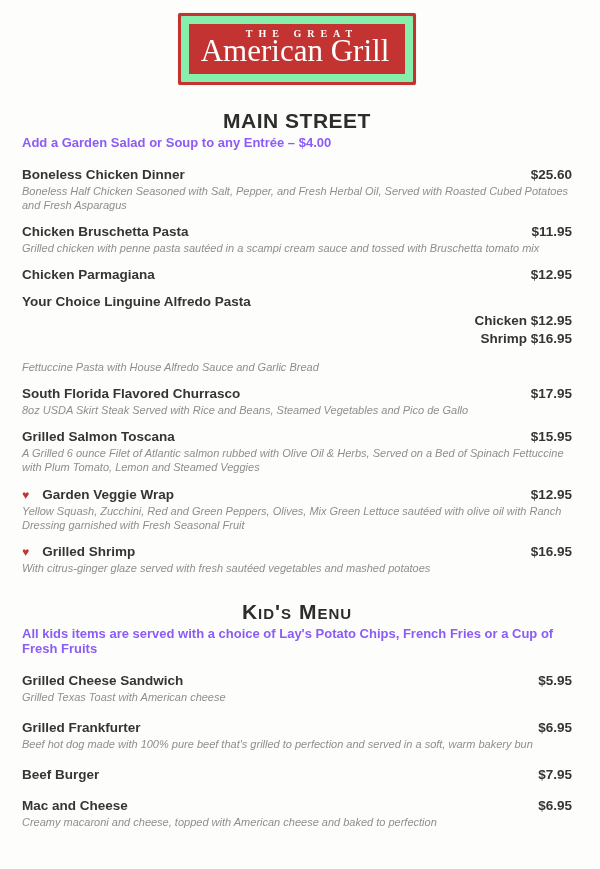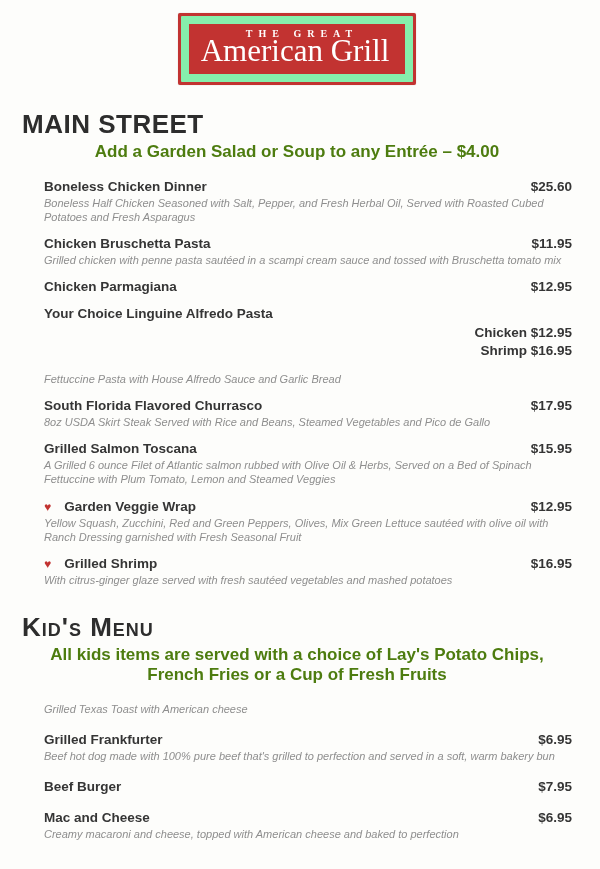--- a/index.html
+++ b/index.html
@@ -44,8 +44,8 @@
 
   
   .section-title {
-    text-align: left;
-    font-size: 26px;
+    text-align: center;
+    font-size: 21px;
     font-weight: bold;
     color: #2d2d2d;
     letter-spacing: 0.5px;

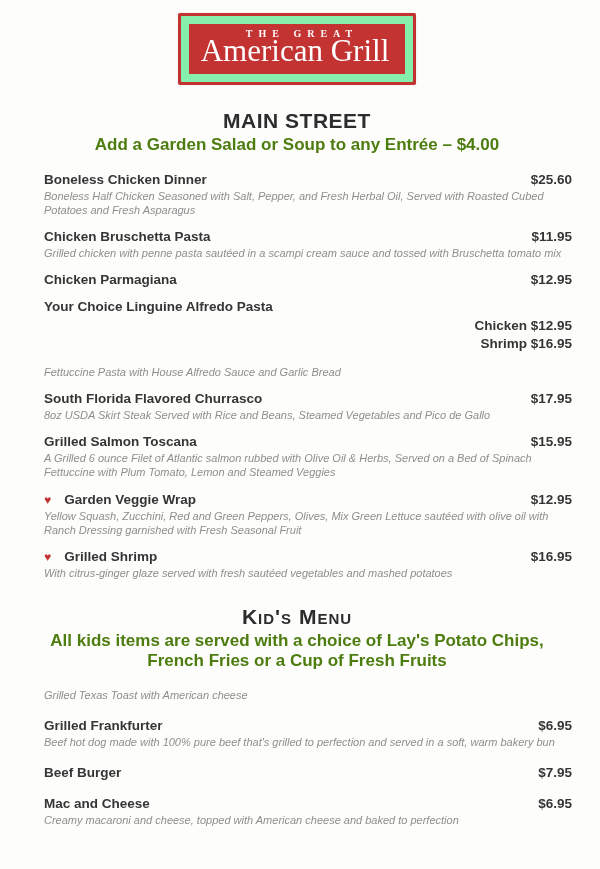--- a/index.html
+++ b/index.html
@@ -53,10 +53,9 @@
   }
   .section-title.smallcaps { font-variant: small-caps; letter-spacing: 1px; }
   .section-sub {
-    text-align: center;
-    font-size: 17px;
+    font-size: 13px;
     font-weight: bold;
-    color: #4d7c0f;
+    color: #8b5cf6;
     margin: 0 0 17px 0;
   }
 

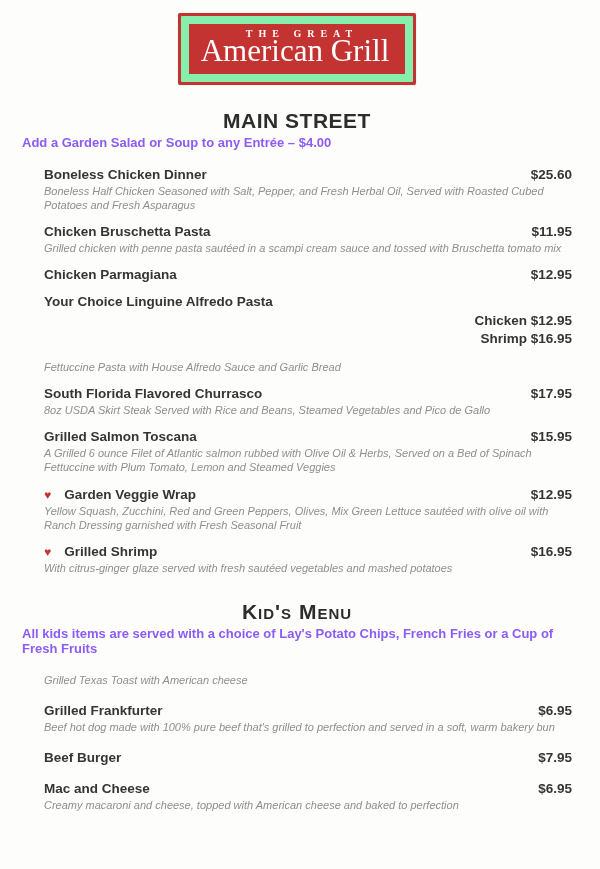--- a/index.html
+++ b/index.html
@@ -60,7 +60,7 @@
   }
 
   
-  .item { margin-bottom: 12px; margin-left: 22px; }
+  .item { margin-bottom: 12px; }
   .row { display: flex; justify-content: space-between; align-items: baseline; }
   .name-wrap { display: flex; align-items: baseline; }
   .item-name { font-size: 13.5px; font-weight: bold; color: #353535; }

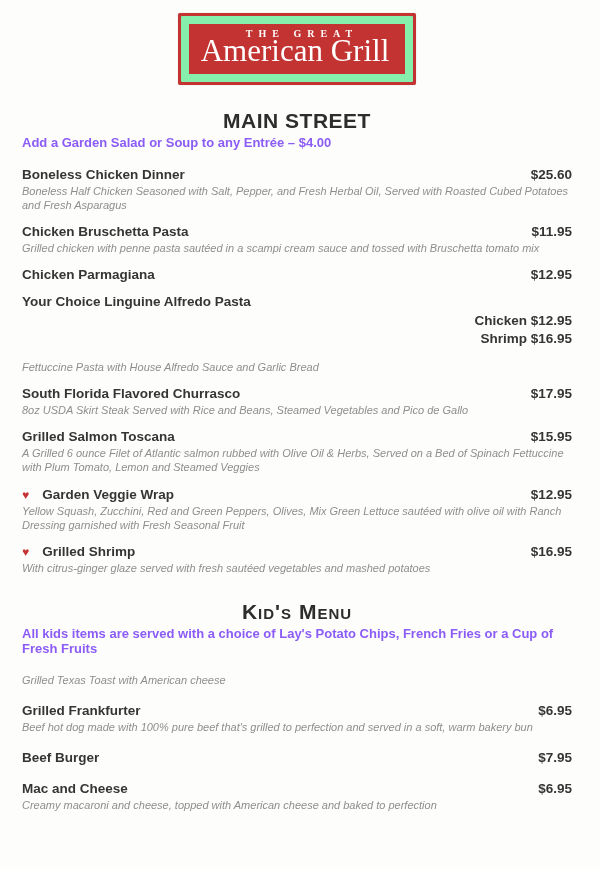--- a/index.html
+++ b/index.html
@@ -183,6 +183,10 @@
   <div class="items kids-items">
 
     <div class="item">
+      <div class="row">
+        <span class="item-name">Grilled Cheese Sandwich</span>
+        <span class="item-price">$5.95</span>
+      </div>
       <p class="item-desc">Grilled Texas Toast with American cheese</p>
     </div>
 

